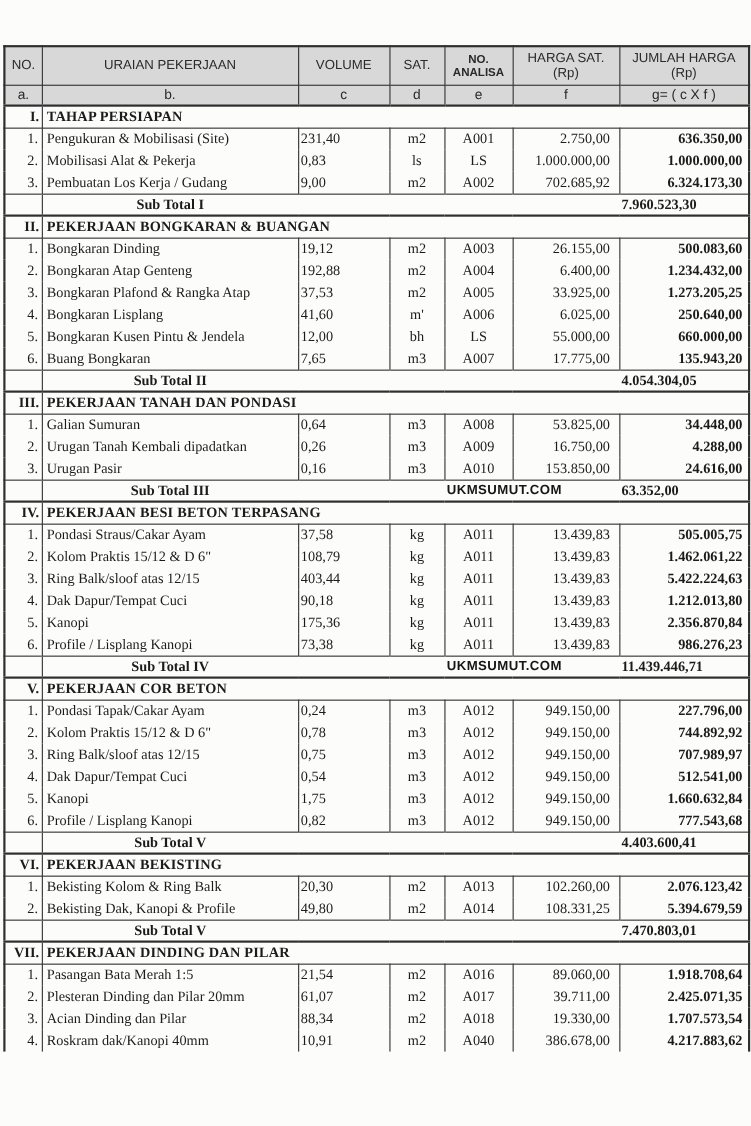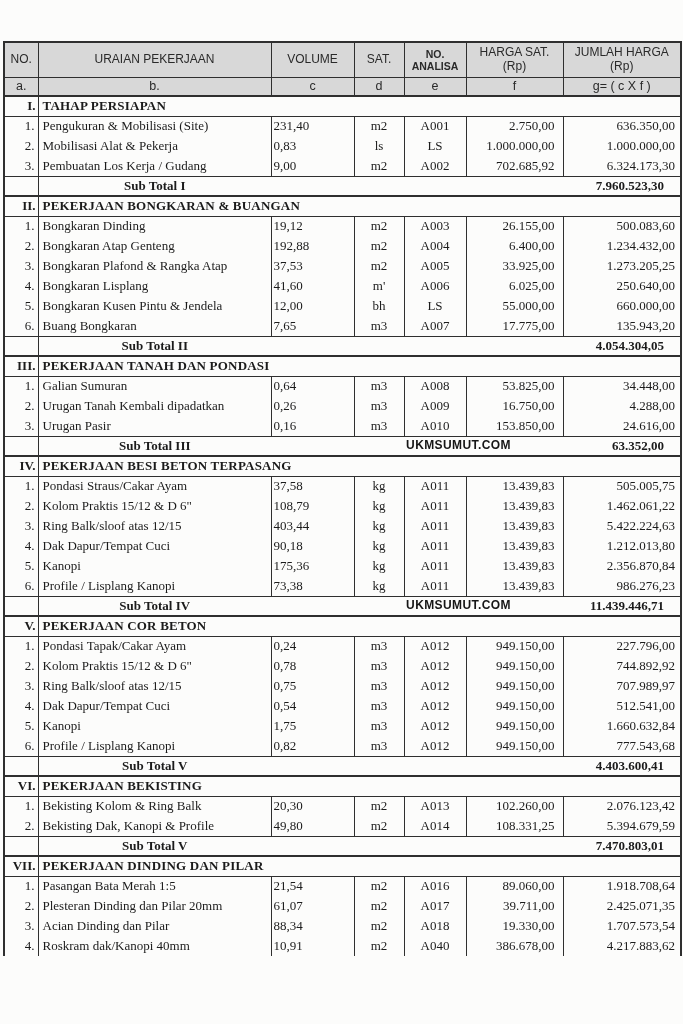--- a/index.html
+++ b/index.html
@@ -43,7 +43,7 @@
   td.col-sat{text-align:center;}
   td.col-ana{text-align:center;}
   td.col-harga{text-align:right;padding-right:8px;}
-  td.col-jumlah{text-align:right;padding-right:5px;}
+  td.col-jumlah{text-align:right;padding-right:5px;font-weight:bold;}
 
   tr.subtotal td{border-top:1px solid #2f2f2f;border-bottom:2px solid #2f2f2f;font-weight:bold;}
   tr.subtotal td.sub-no{border-right:1px solid #2f2f2f;}

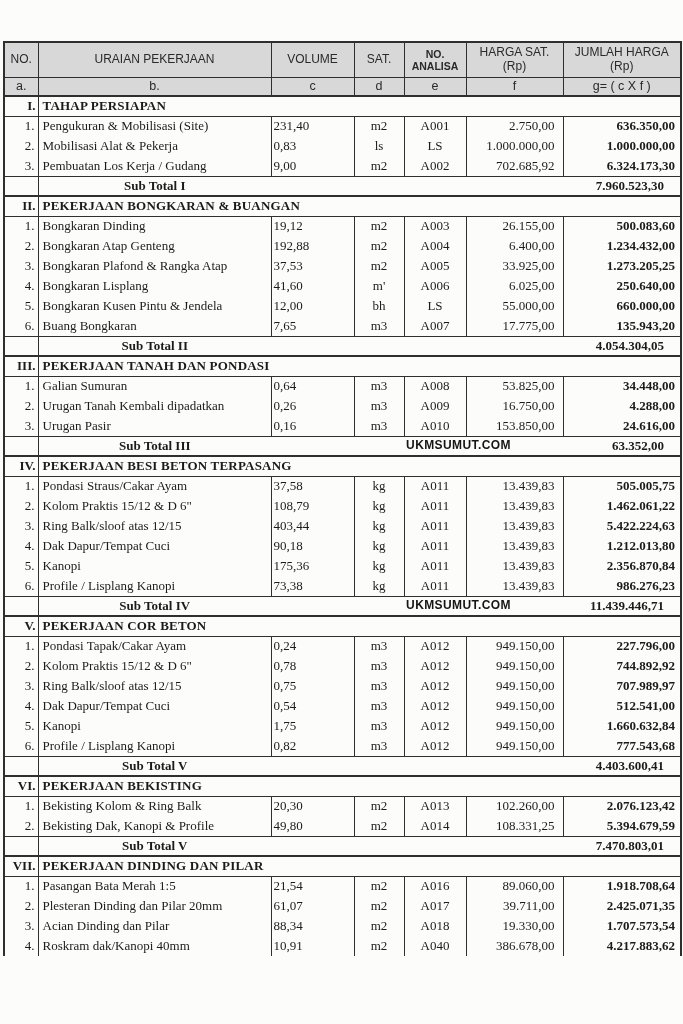--- a/index.html
+++ b/index.html
@@ -52,7 +52,7 @@
     text-align:center;font-family:"Liberation Sans",sans-serif;
     font-size:12px;letter-spacing:0.4px;color:#161616;
   }
-  tr.subtotal td.sub-value{text-align:right;padding-right:16px;}
+  tr.subtotal td.sub-value{padding-right:1px;}
 </style>
 </head>
 <body>

